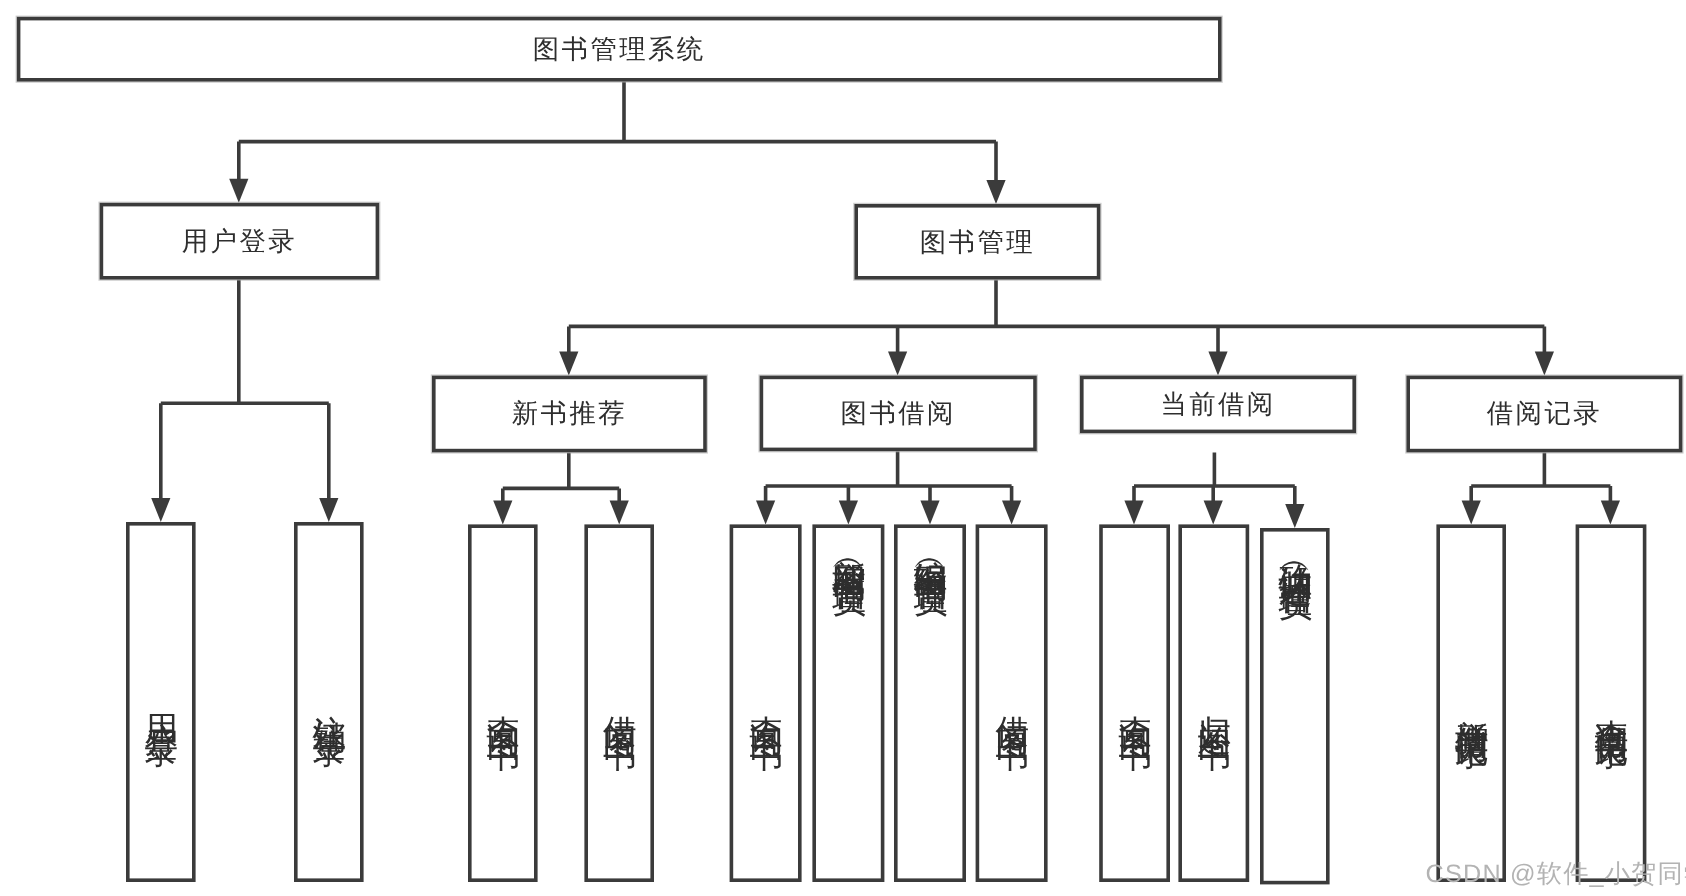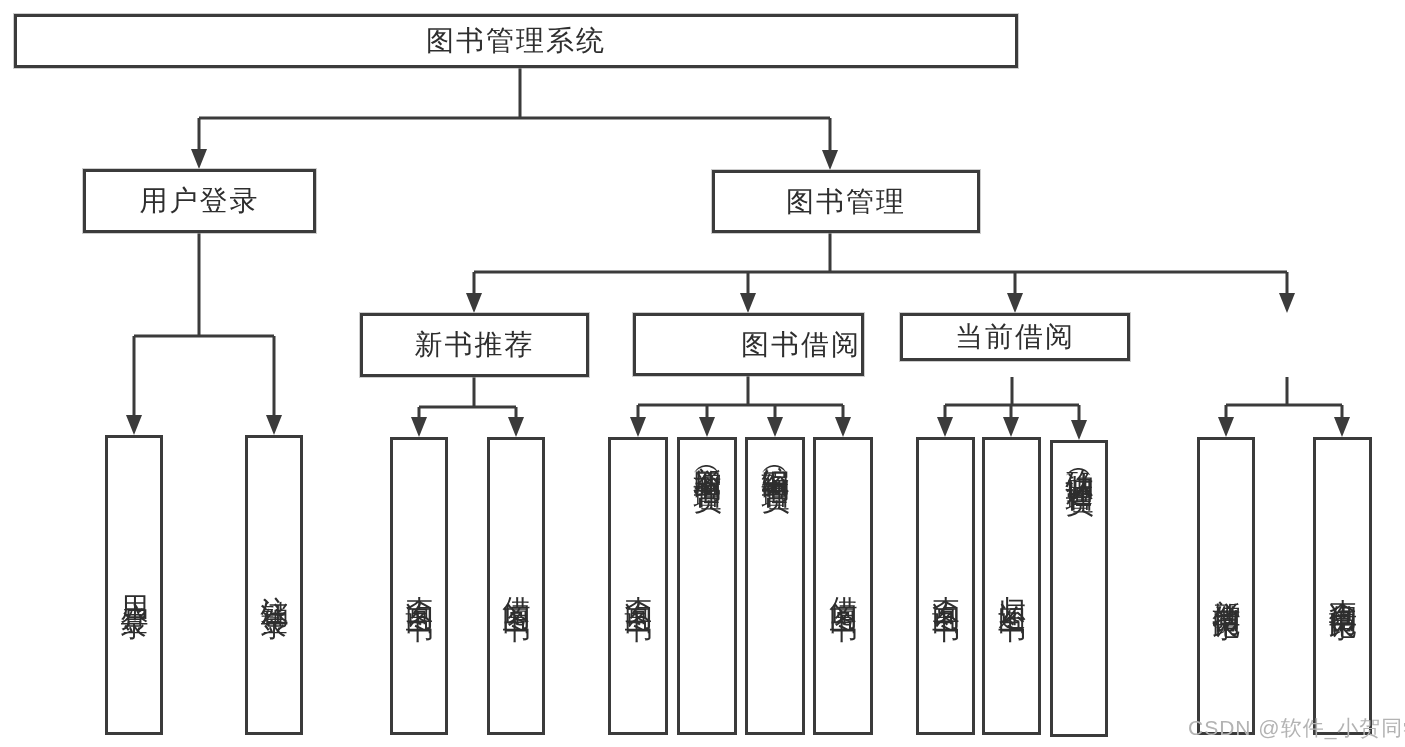--- a/index.html
+++ b/index.html
@@ -12,7 +12,7 @@
     position:absolute;box-sizing:border-box;border:3px solid #3b3b3b;background:#ffffff;
     box-shadow:0 0 0 1px rgba(165,165,165,.55);
     display:flex;align-items:center;justify-content:center;
-    font-size:28px;letter-spacing:2px;white-space:nowrap;
+    font-size:22px;letter-spacing:2px;white-space:nowrap;
   }
   .vbox{
     position:absolute;box-sizing:border-box;border:3px solid #3b3b3b;background:#ffffff;

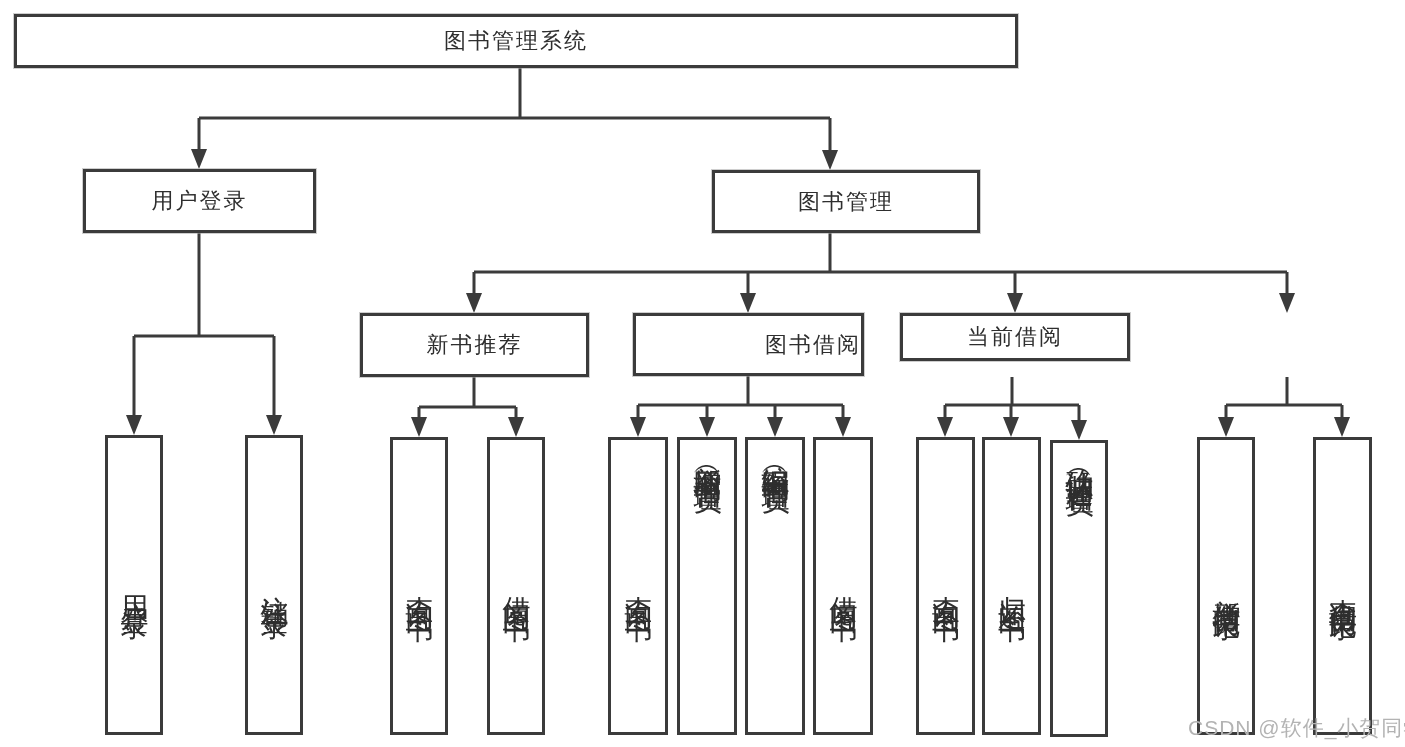--- a/index.html
+++ b/index.html
@@ -30,7 +30,7 @@
   
   .b-root{left:14px;top:14px;width:1004px;height:54px;}
   .b-user-login{left:83px;top:169px;width:233px;height:64px;}
-  .b-book-mgmt{left:712px;top:170px;width:268px;height:63px;}
+  .b-book-mgmt{left:712px;top:170px;width:205px;height:63px;}
   .b-new-book{left:360px;top:313px;width:229px;height:64px;text-align:center;}
   .b-book-borrow{left:633px;top:313px;width:231px;height:63px;justify-content:flex-end;}
   .b-current-borrow{left:900px;top:313px;width:230px;height:48px;}

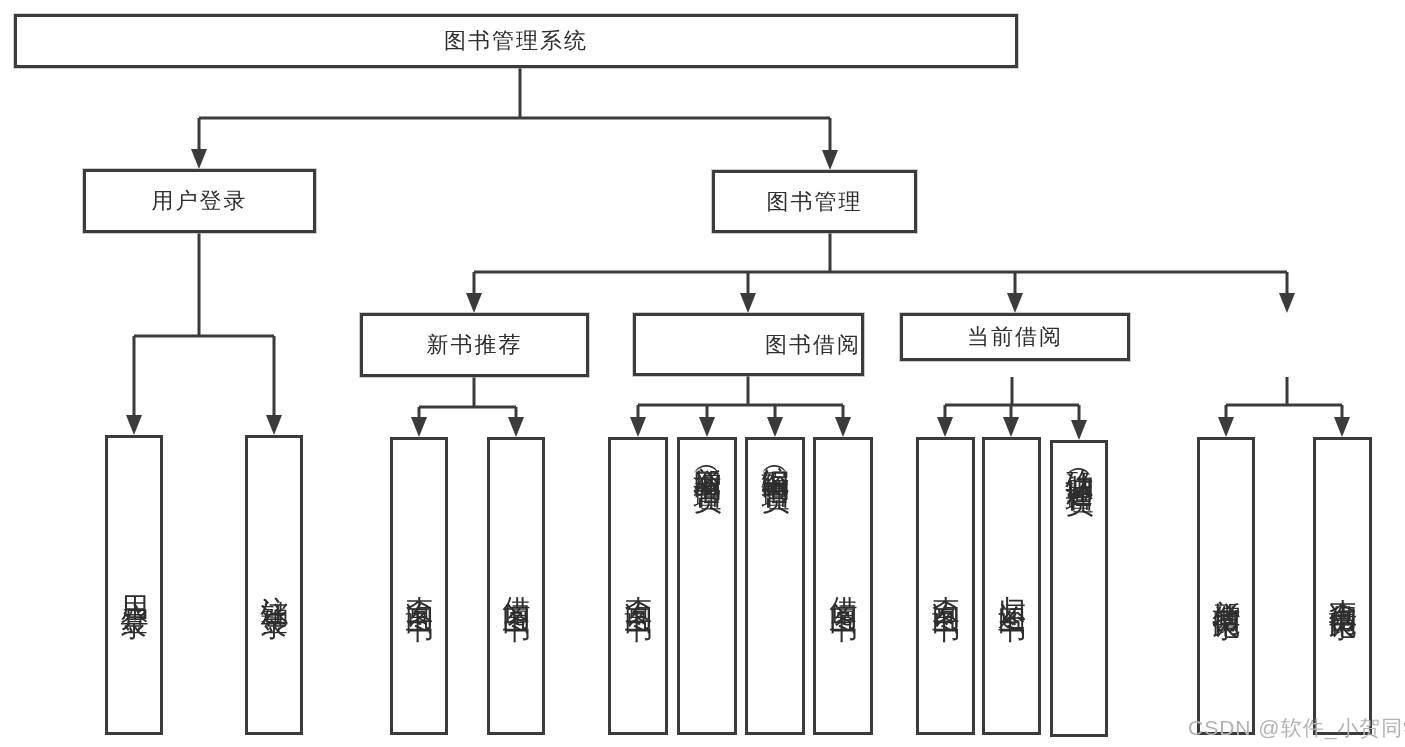--- a/index.html
+++ b/index.html
@@ -32,7 +32,7 @@
   .b-user-login{left:83px;top:169px;width:233px;height:64px;}
   .b-book-mgmt{left:712px;top:170px;width:205px;height:63px;}
   .b-new-book{left:360px;top:313px;width:229px;height:64px;text-align:center;}
-  .b-book-borrow{left:633px;top:313px;width:231px;height:63px;justify-content:flex-end;}
+  .b-book-borrow{left:633px;top:313px;width:231px;height:63px;}
   .b-current-borrow{left:900px;top:313px;width:230px;height:48px;}
   .b-borrow-record{left:1172px;top:313px;width:230px;height:64px;}
   

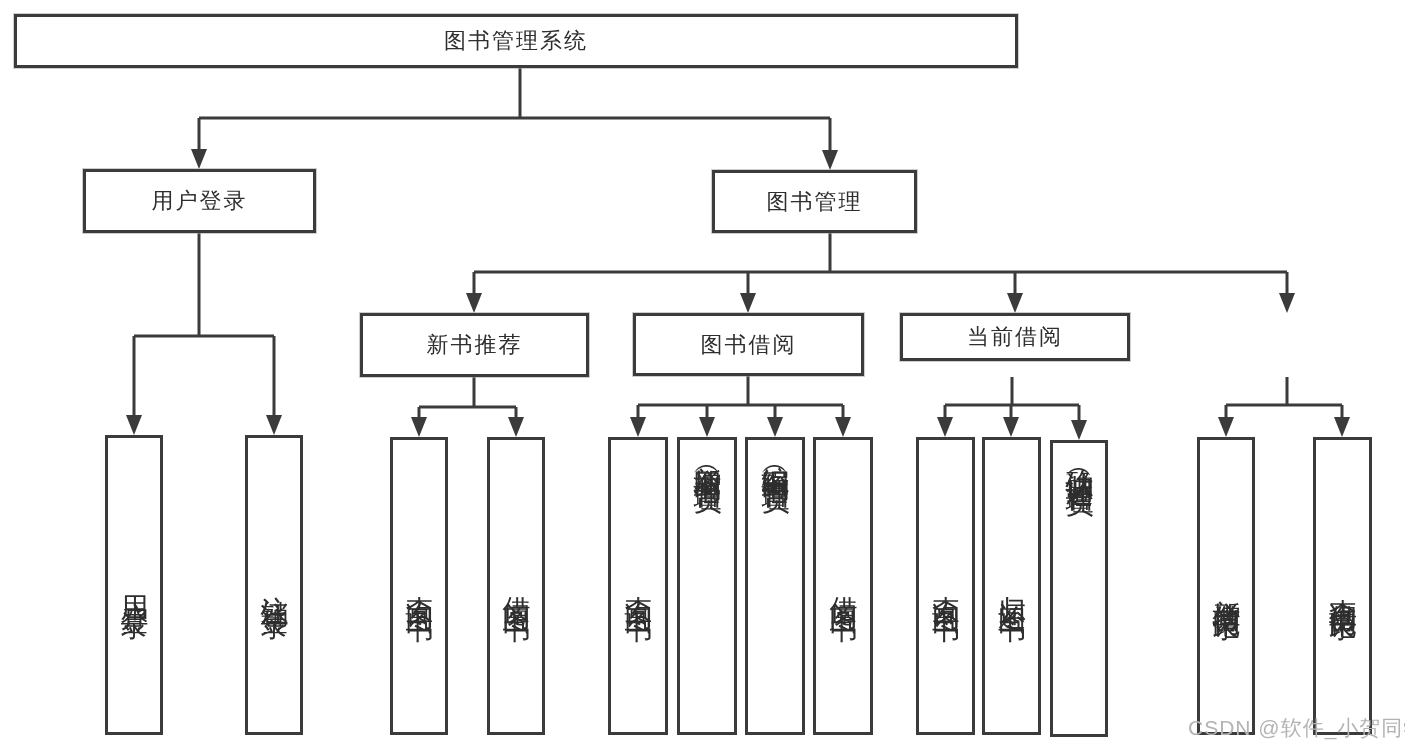--- a/index.html
+++ b/index.html
@@ -119,6 +119,9 @@
   <div class="hbox b-current-borrow">
     <span>当前借阅</span>
   </div>
+  <div class="hbox b-borrow-record">
+    <span>借阅记录</span>
+  </div>
 
   <div class="vbox v-short b-v1">
     <span>用户登录</span>

